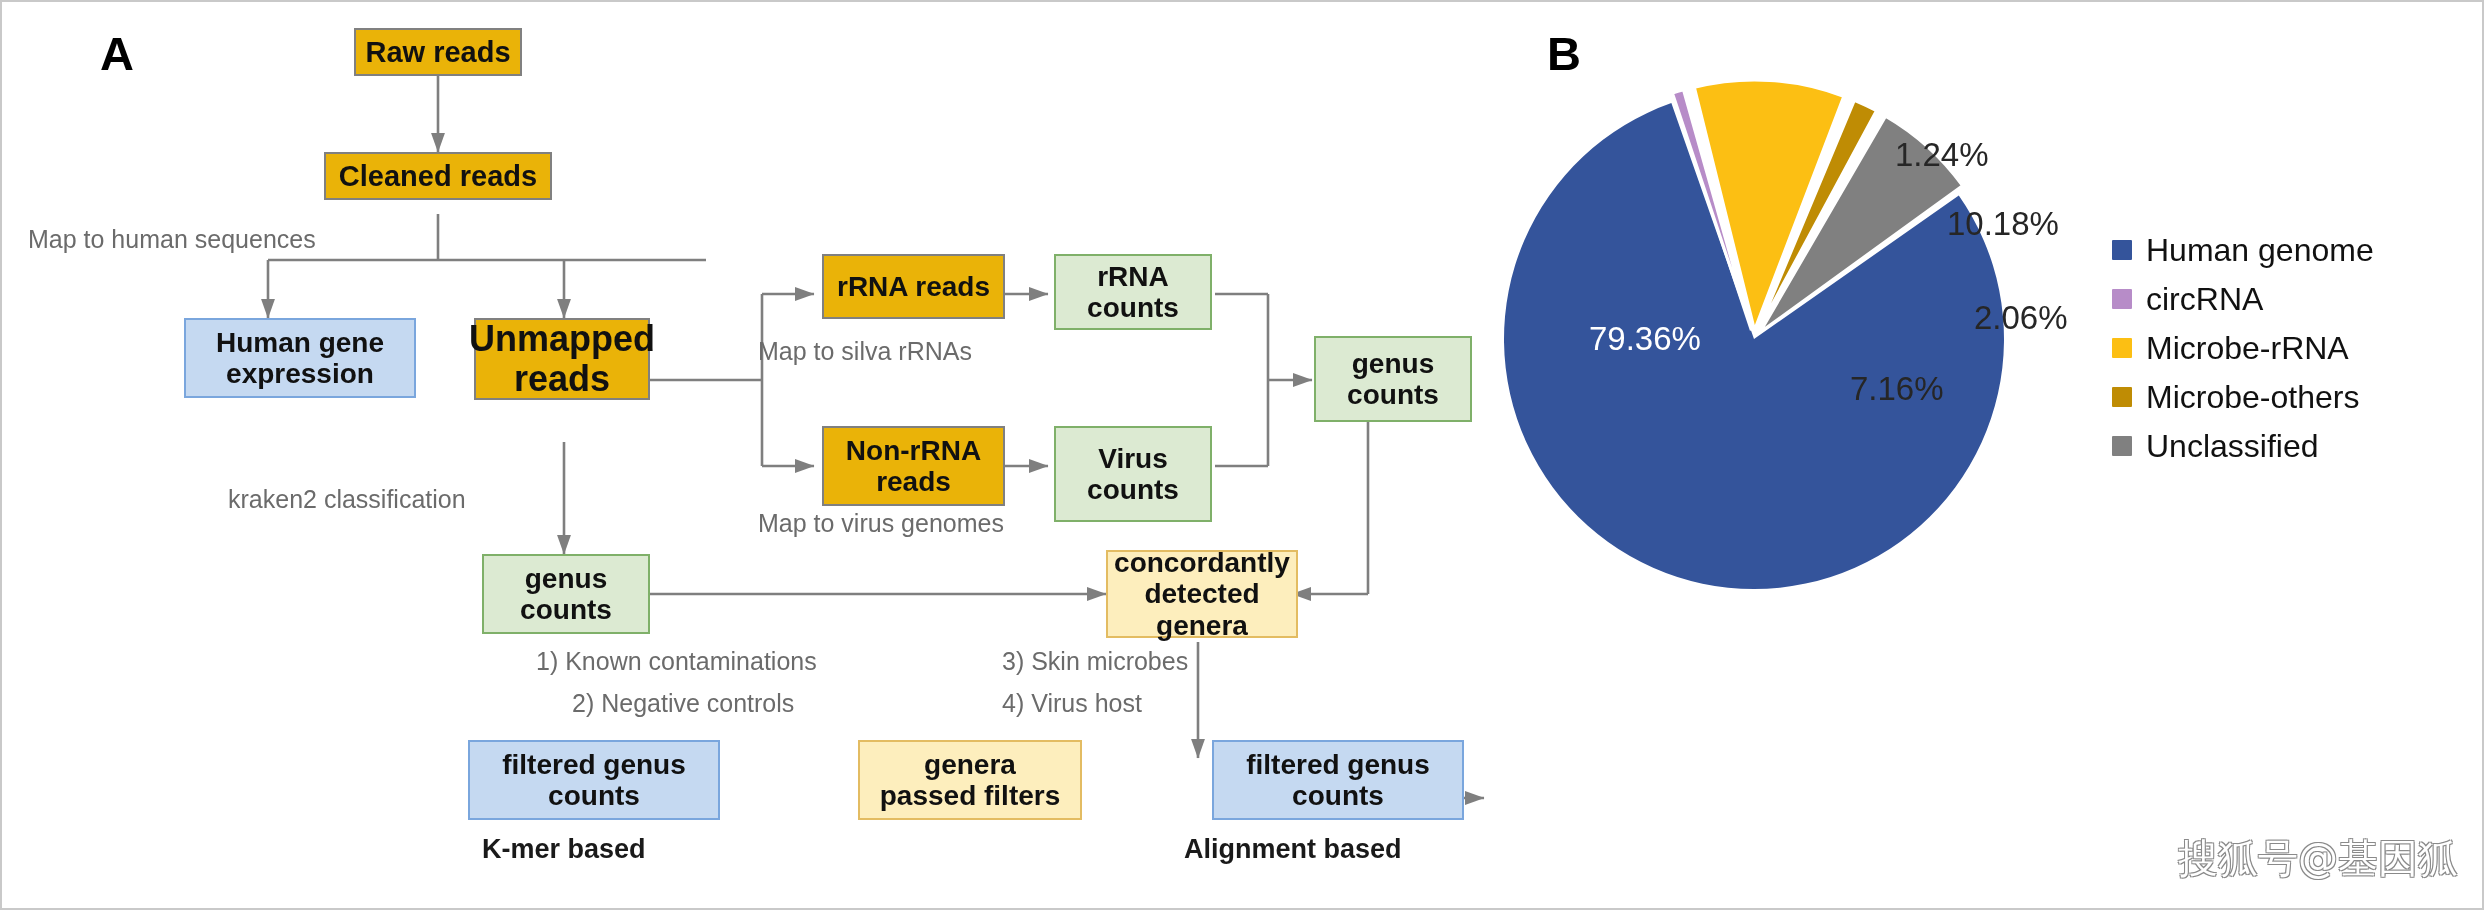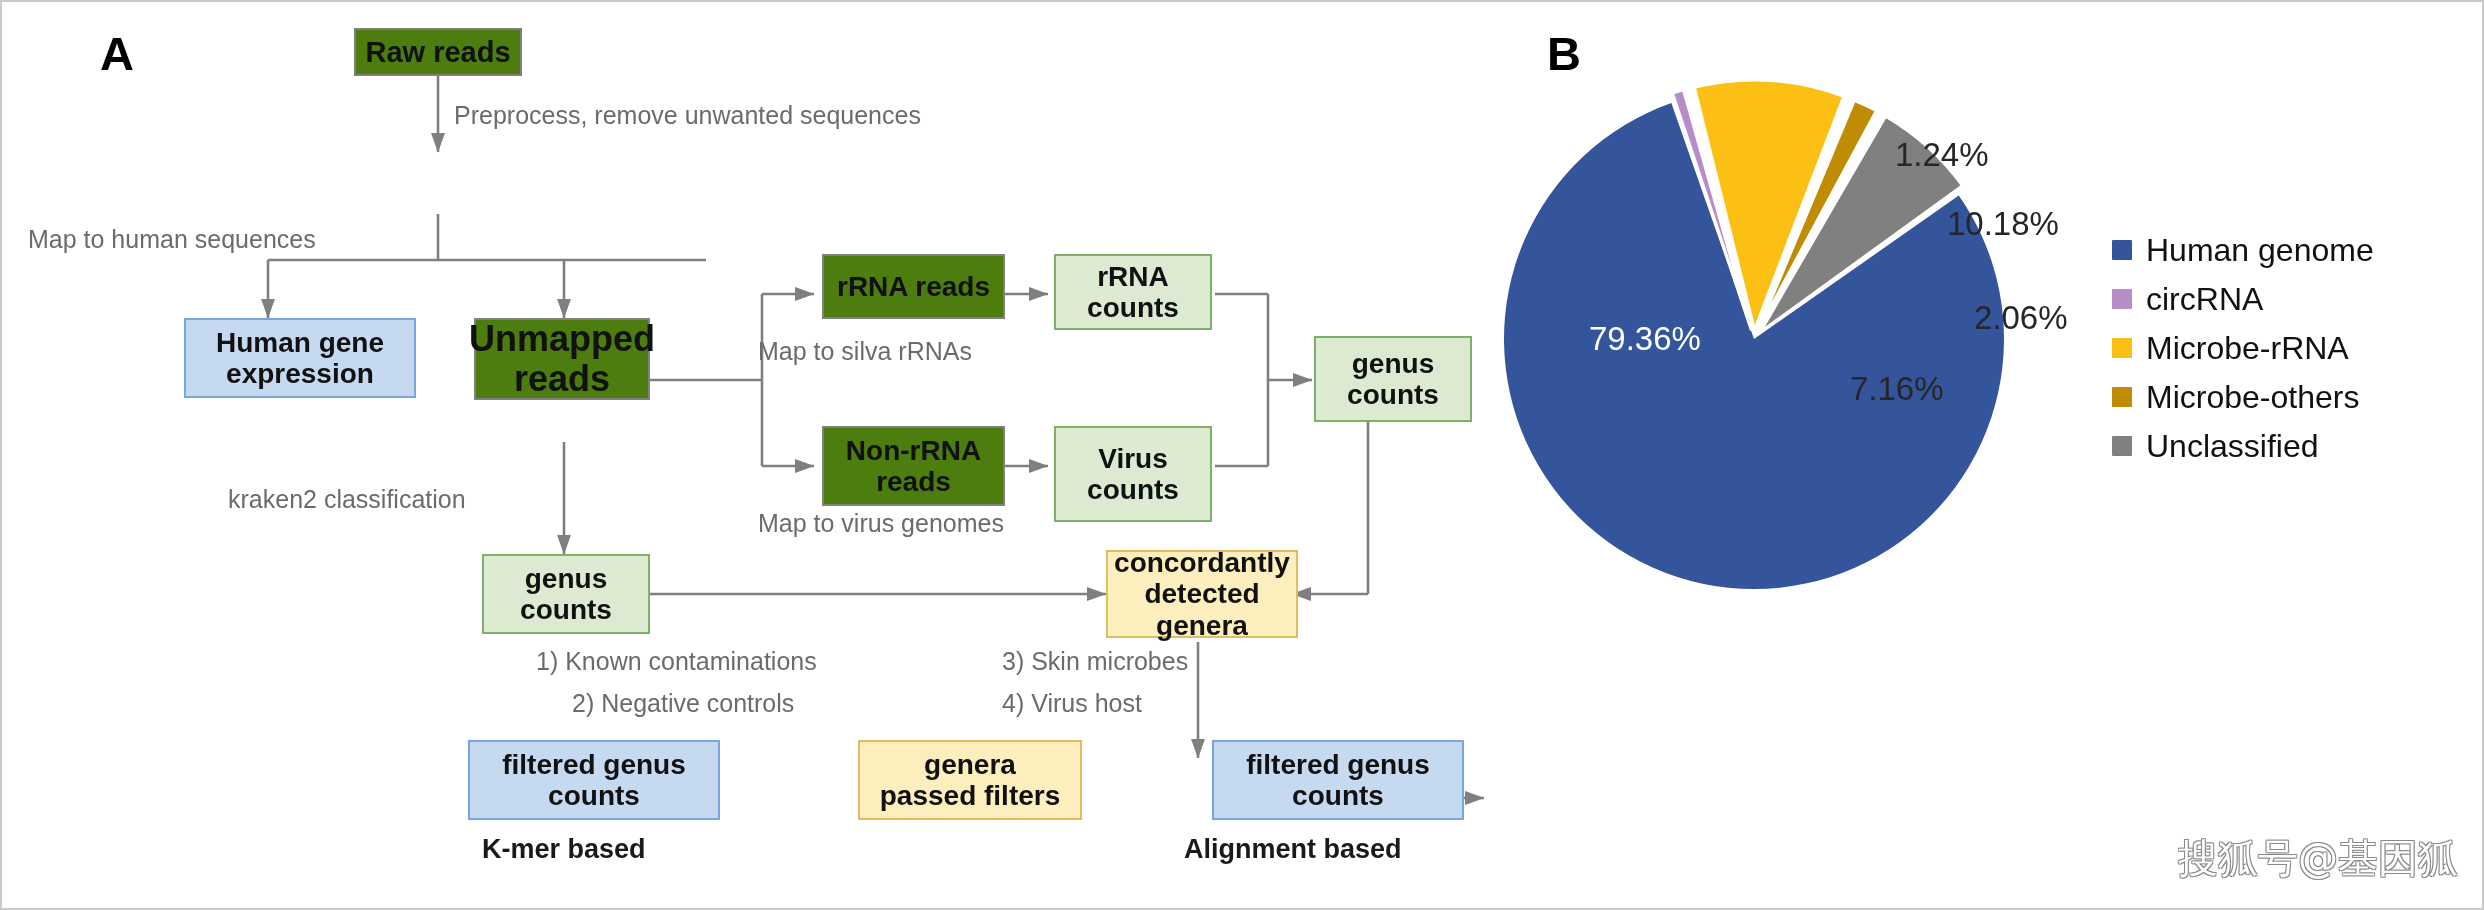--- a/index.html
+++ b/index.html
@@ -20,7 +20,7 @@
     text-align:center;font-weight:bold;color:#111111;
     line-height:1.12;z-index:3;
   }
-  .node.grey{background:#4d7c0f;border:2.5px solid #808080;}
+  .node.grey{background:#eab308;border:2.5px solid #808080;}
   .node.blue{background:#c5d9f1;border:2.5px solid #7aa6dd;}
   .node.green{background:#dcead2;border:2.5px solid #7fb069;}
   .node.yellow{background:#fdeebd;border:2.5px solid #e3bc62;}

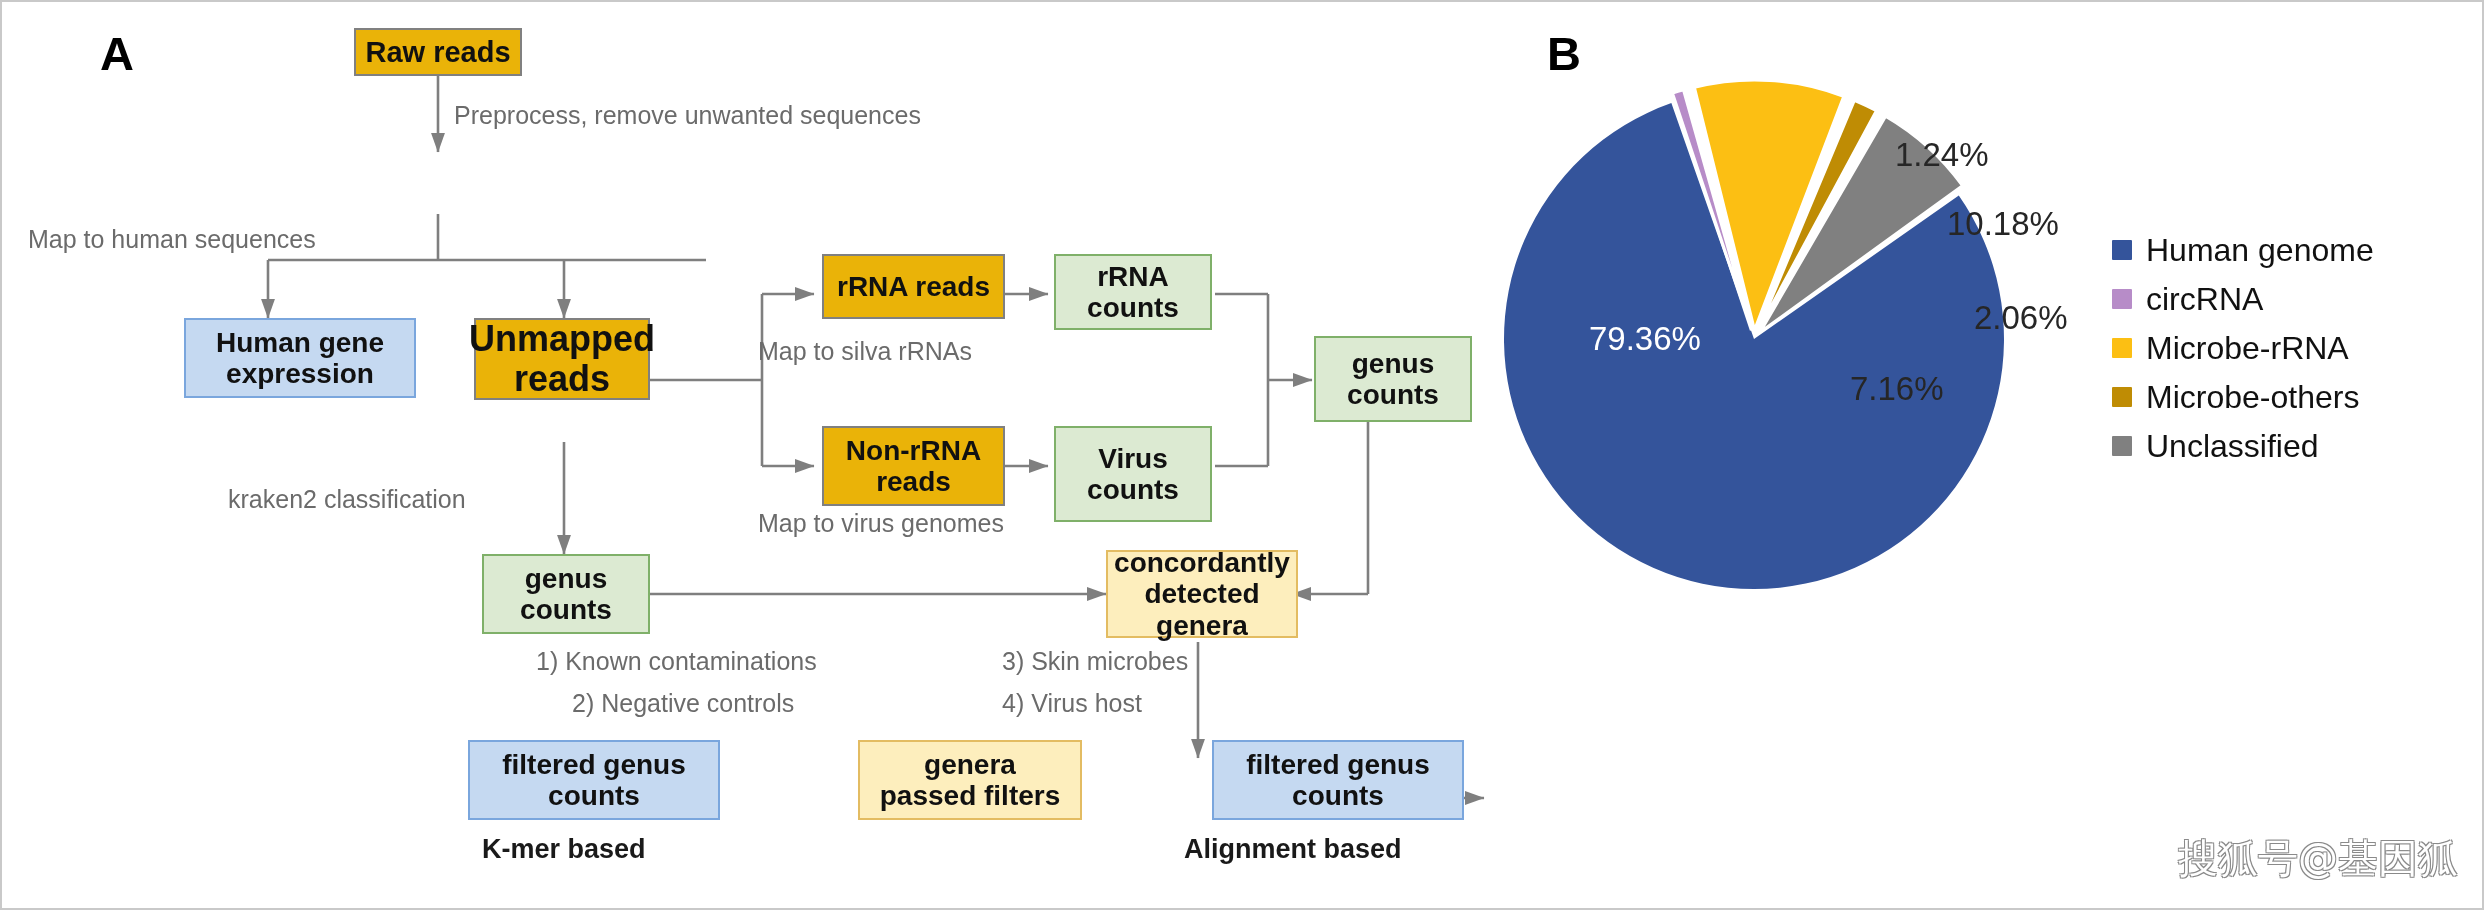--- a/index.html
+++ b/index.html
@@ -173,7 +173,6 @@
 counts</span>
   </div>
 
-  <div class="ann" style="left:452px;top:98px;">Preprocess, remove unwanted sequences</div>
   <div class="ann" style="left:26px;top:222px;">Map to human sequences</div>
   <div class="ann" style="left:756px;top:334px;">Map to silva rRNAs</div>
   <div class="ann" style="left:756px;top:506px;">Map to virus genomes</div>

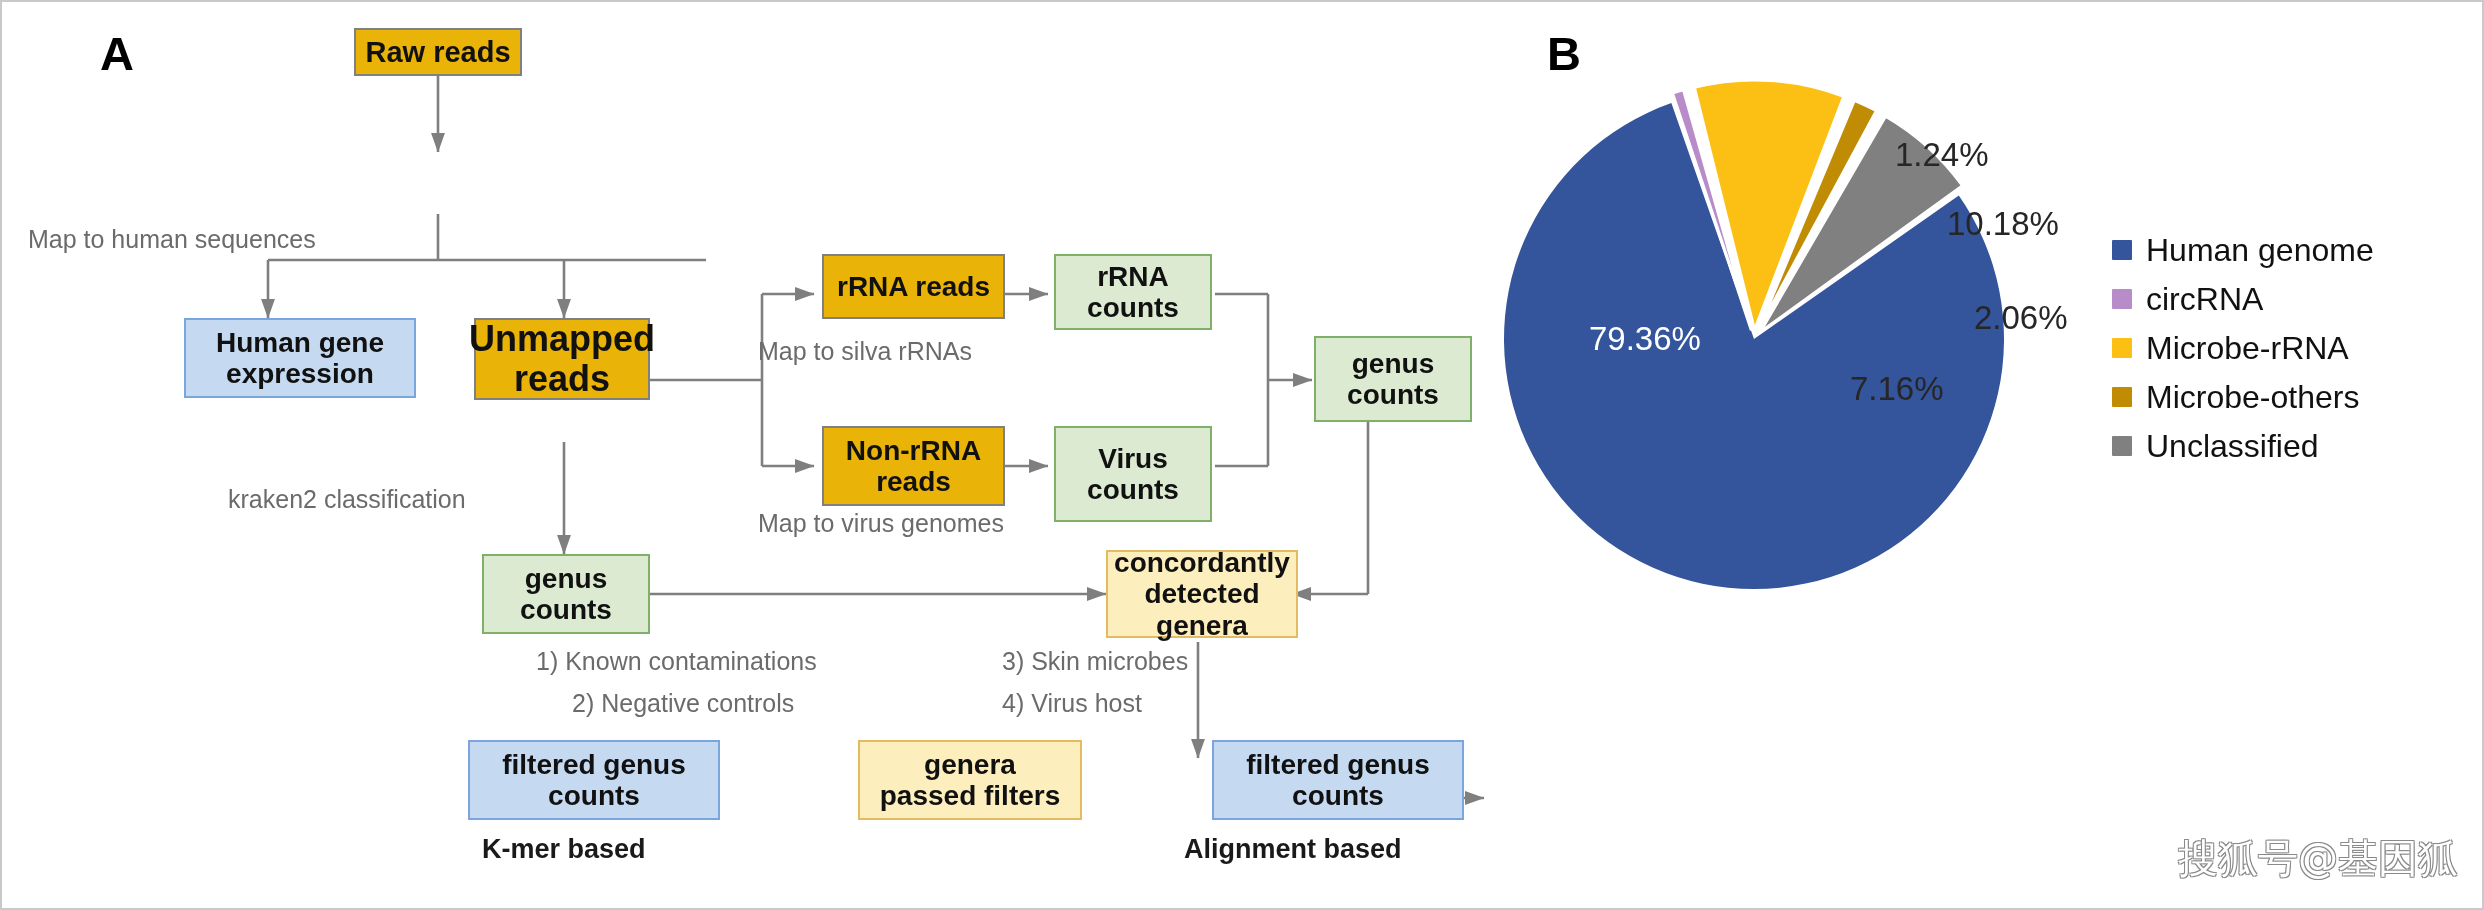--- a/index.html
+++ b/index.html
@@ -113,6 +113,9 @@
     <span>Raw reads</span>
   </div>
 
+  <div class="node grey" style="left:322px;top:150px;width:228px;height:48px;font-size:29px;">
+    <span>Cleaned reads</span>
+  </div>
 
   <div class="node blue" style="left:182px;top:316px;width:232px;height:80px;font-size:28px;white-space:pre-line;">
     <span>Human gene

